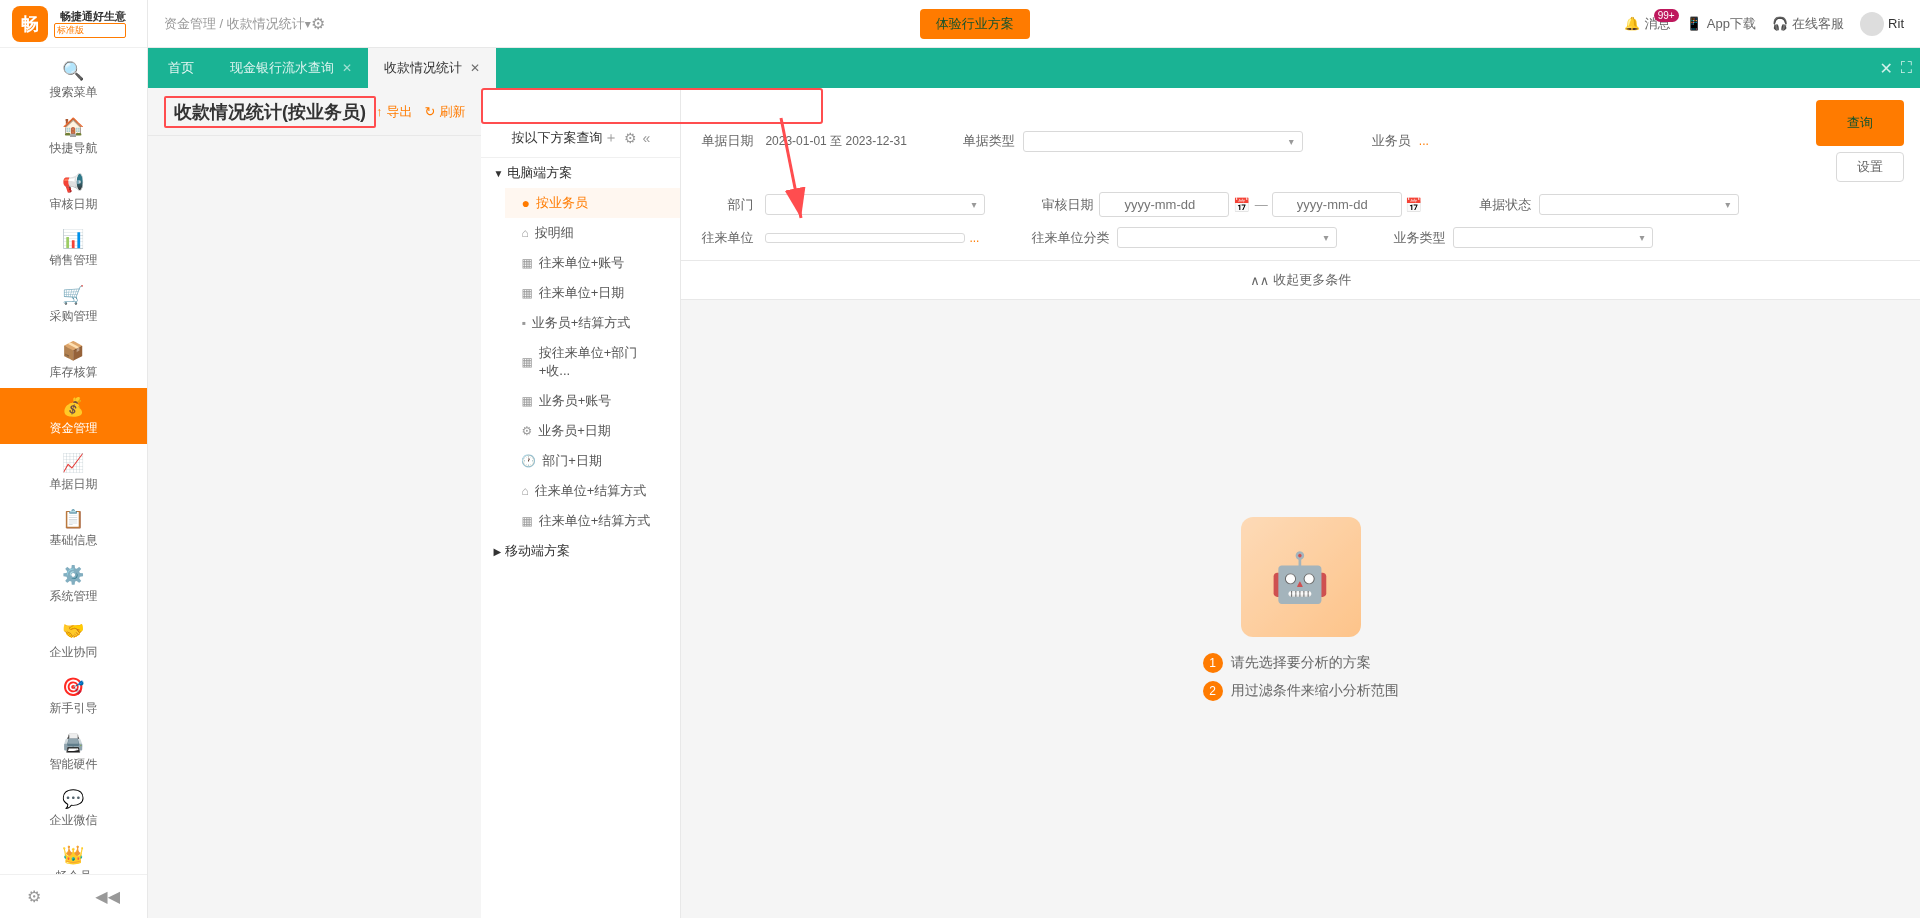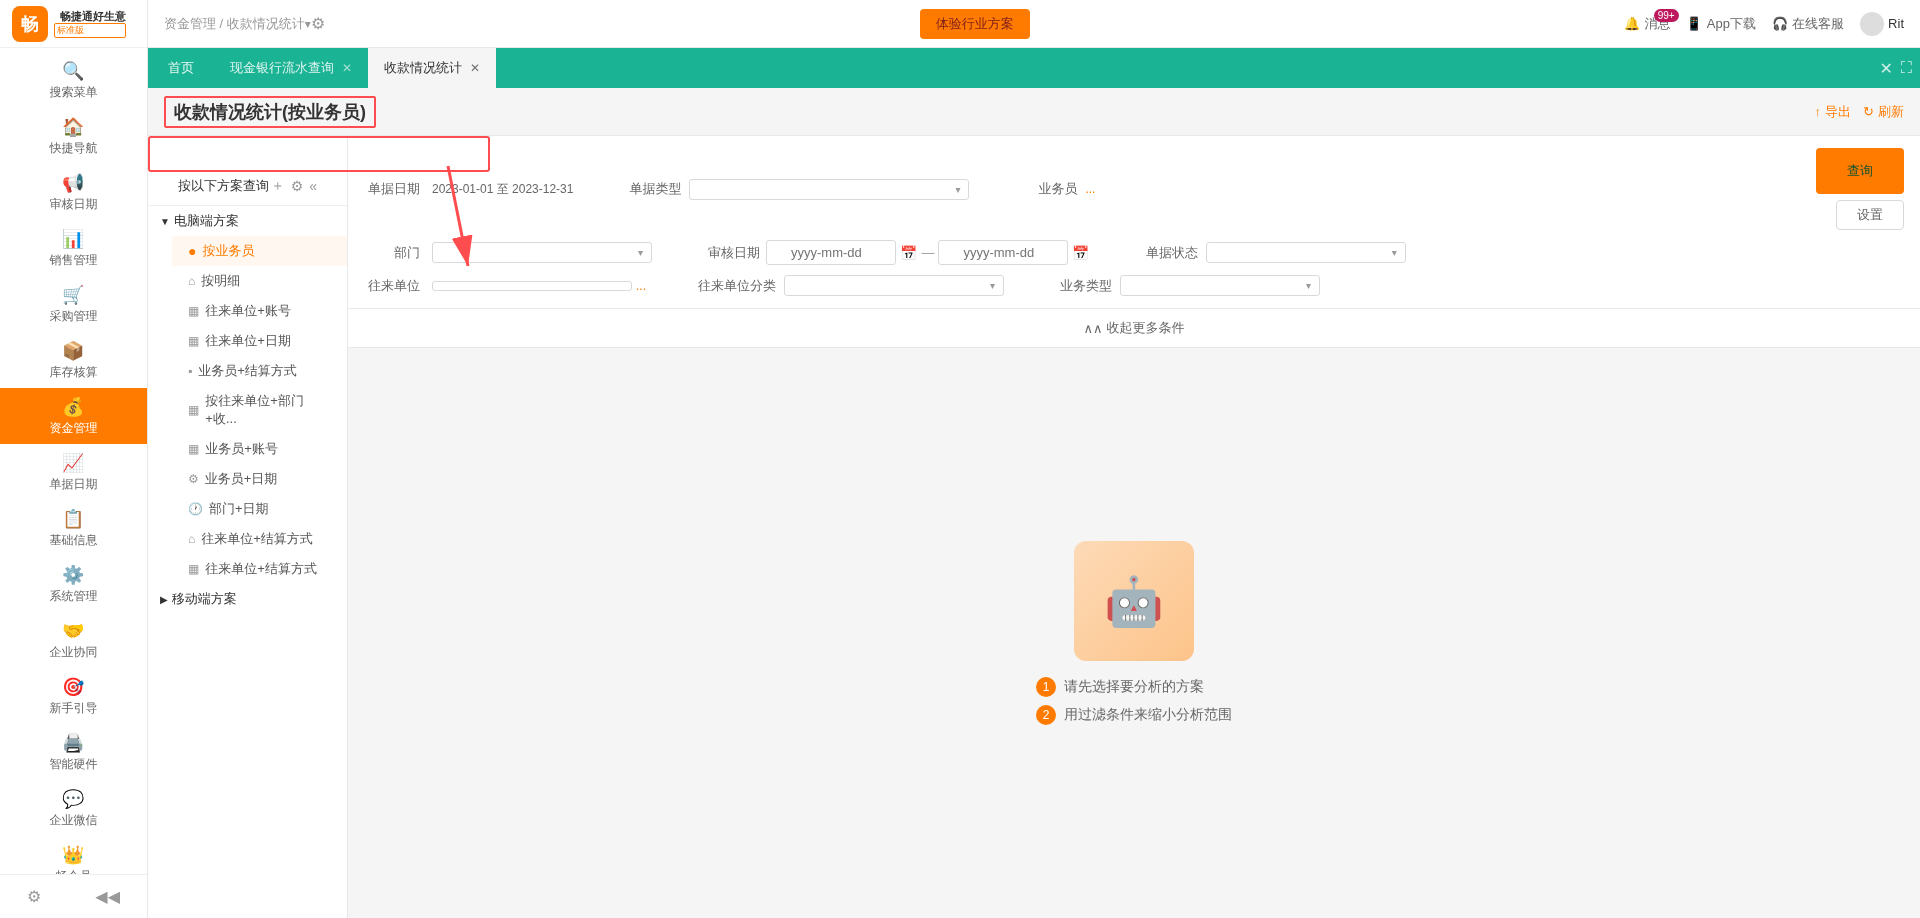--- a/index.html
+++ b/index.html
@@ -27,7 +27,7 @@
     .topbar-breadcrumb { color: #999; font-size: 13px; }
     .topbar-dropdown { color: #999; font-size: 12px; cursor: pointer; }
     .topbar-gear { color: #999; font-size: 16px; cursor: pointer; }
-    .topbar-trial-btn { background: #ff7b00; color: #7f1d1d; border: none; border-radius: 4px; padding: 6px 16px; font-size: 13px; cursor: pointer; }
+    .topbar-trial-btn { background: #ff7b00; color: #14532d; border: none; border-radius: 4px; padding: 6px 16px; font-size: 13px; cursor: pointer; }
     .topbar-right { display: flex; align-items: center; gap: 16px; }
     .topbar-msg { display: flex; align-items: center; gap: 4px; color: #666; font-size: 13px; cursor: pointer; position: relative; }
     .badge { background: #be185d; color: white; border-radius: 10px; padding: 1px 4px; font-size: 10px; position: absolute; top: -6px; right: -8px; }

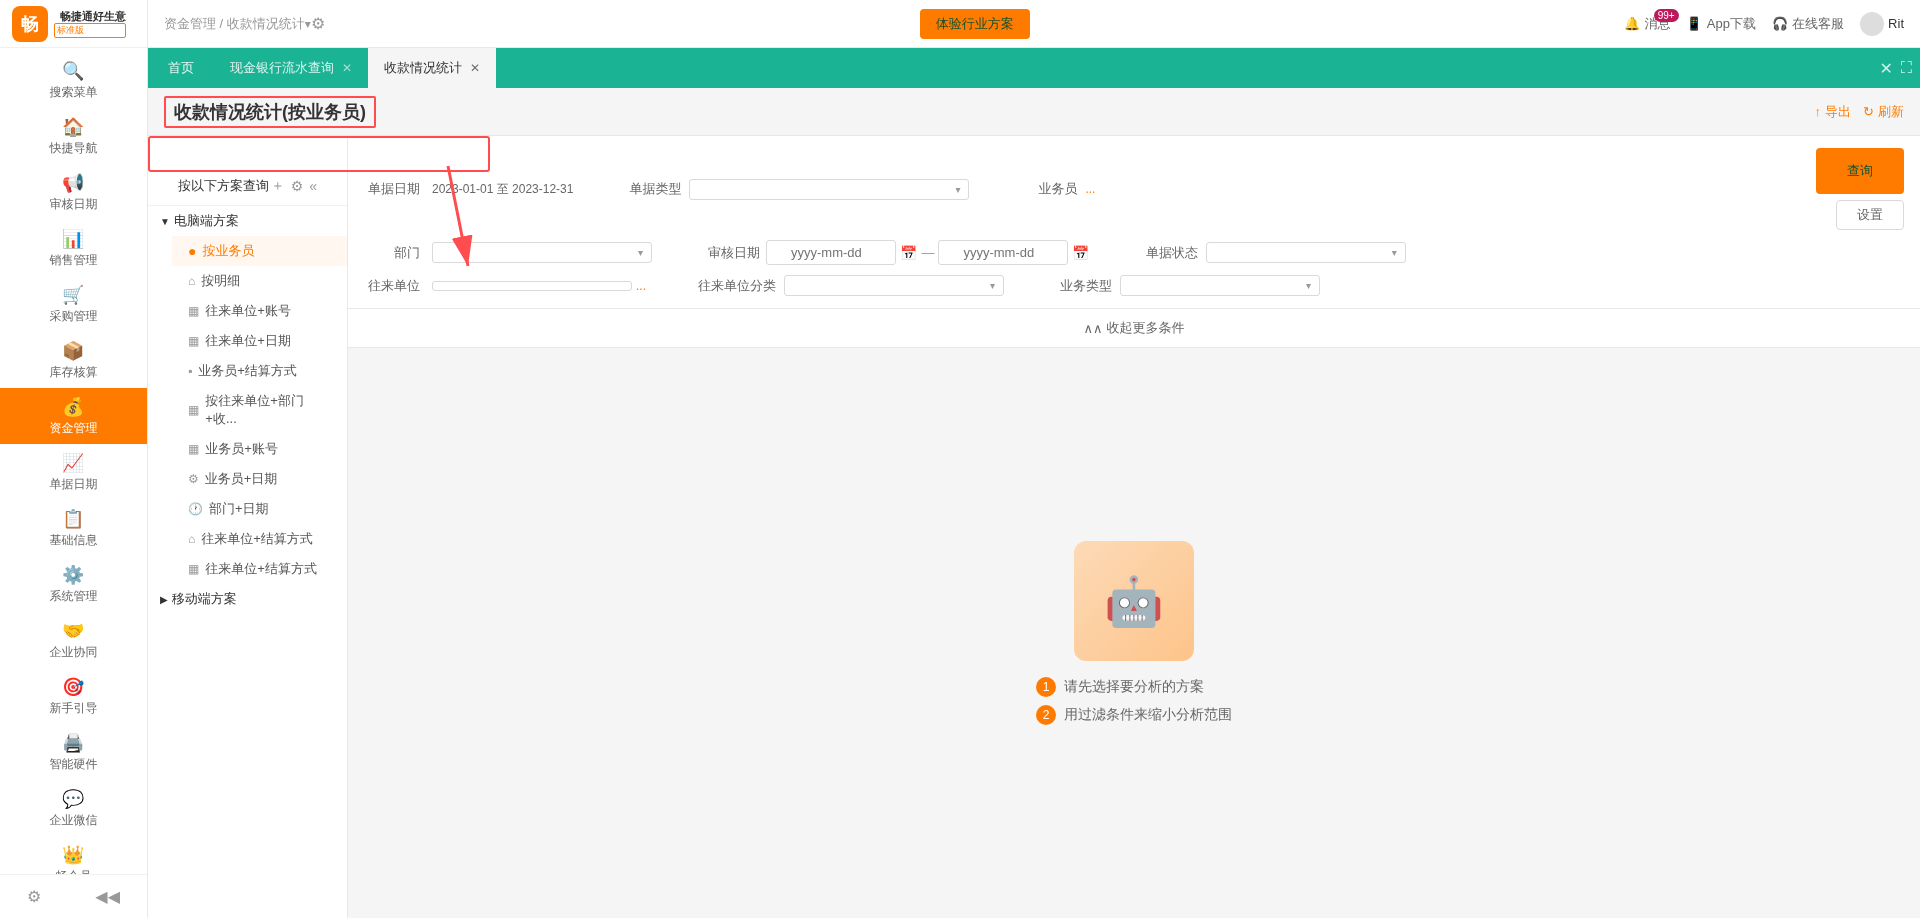--- a/index.html
+++ b/index.html
@@ -233,7 +233,7 @@
     </div>
   </div>
 
-  <div class="content-wrapper" style="position:relative; flex:1; display:flex; flex-direction:column; overflow:hidden;">
+  <div class="content-wrapper" style="position:relative; flex:1; display:flex; flex-direction:row; overflow:hidden;">
 
     <div class="page-header">
       <span class="page-title">收款情况统计(按业务员)</span>

